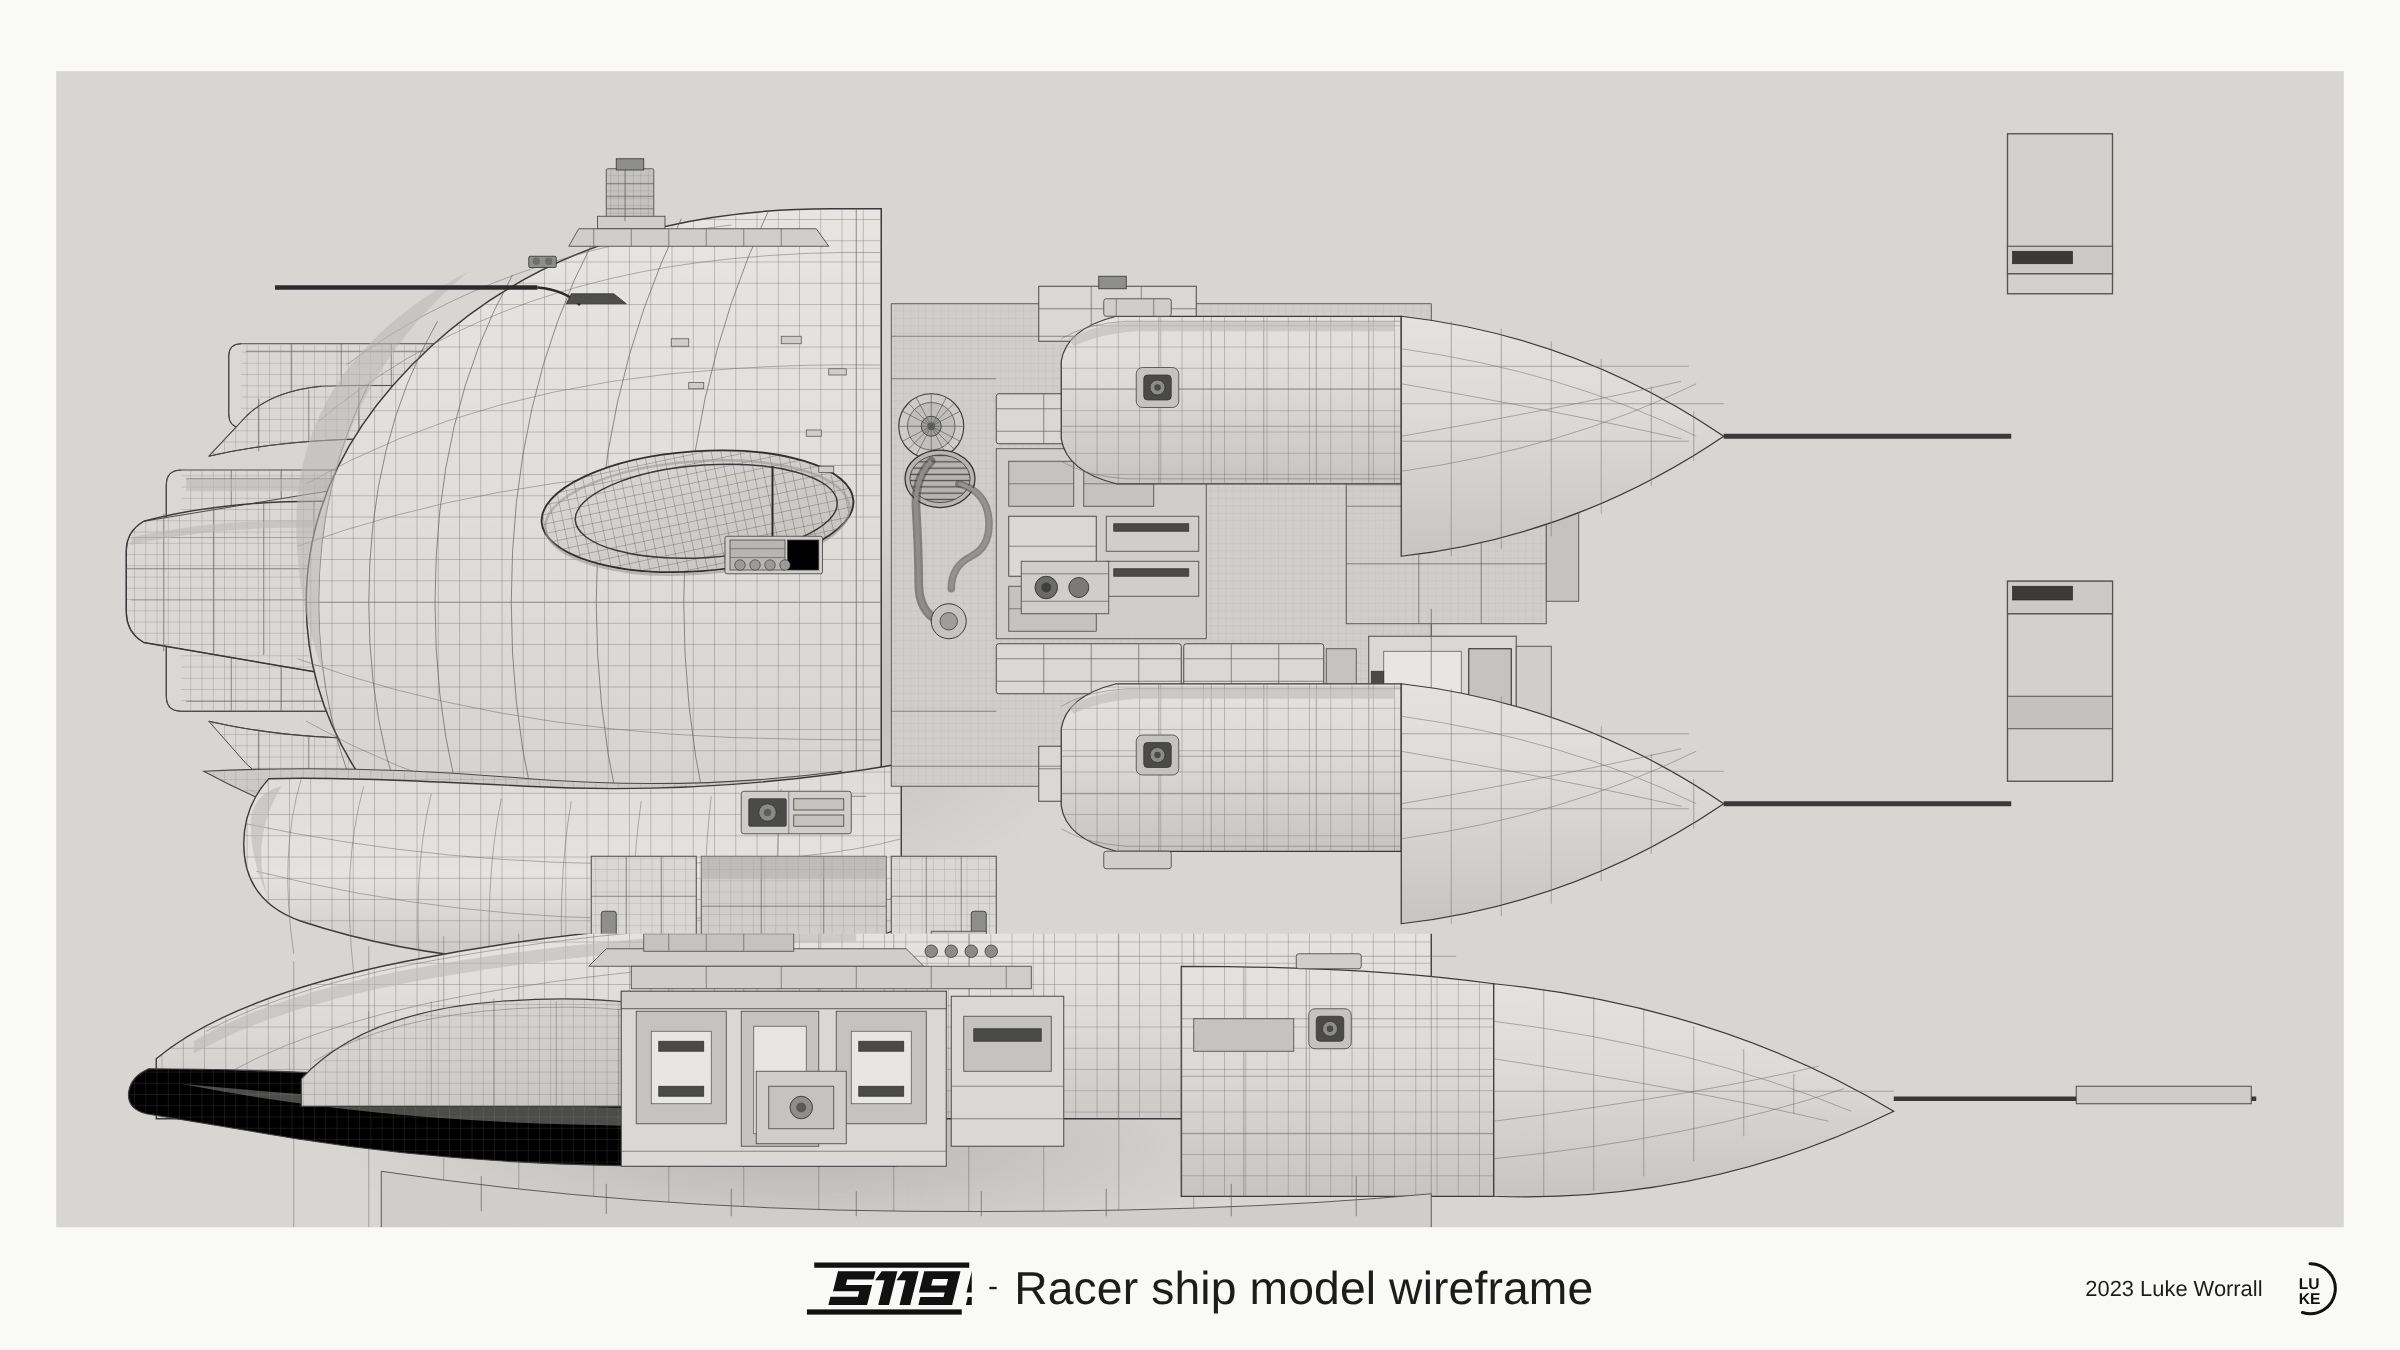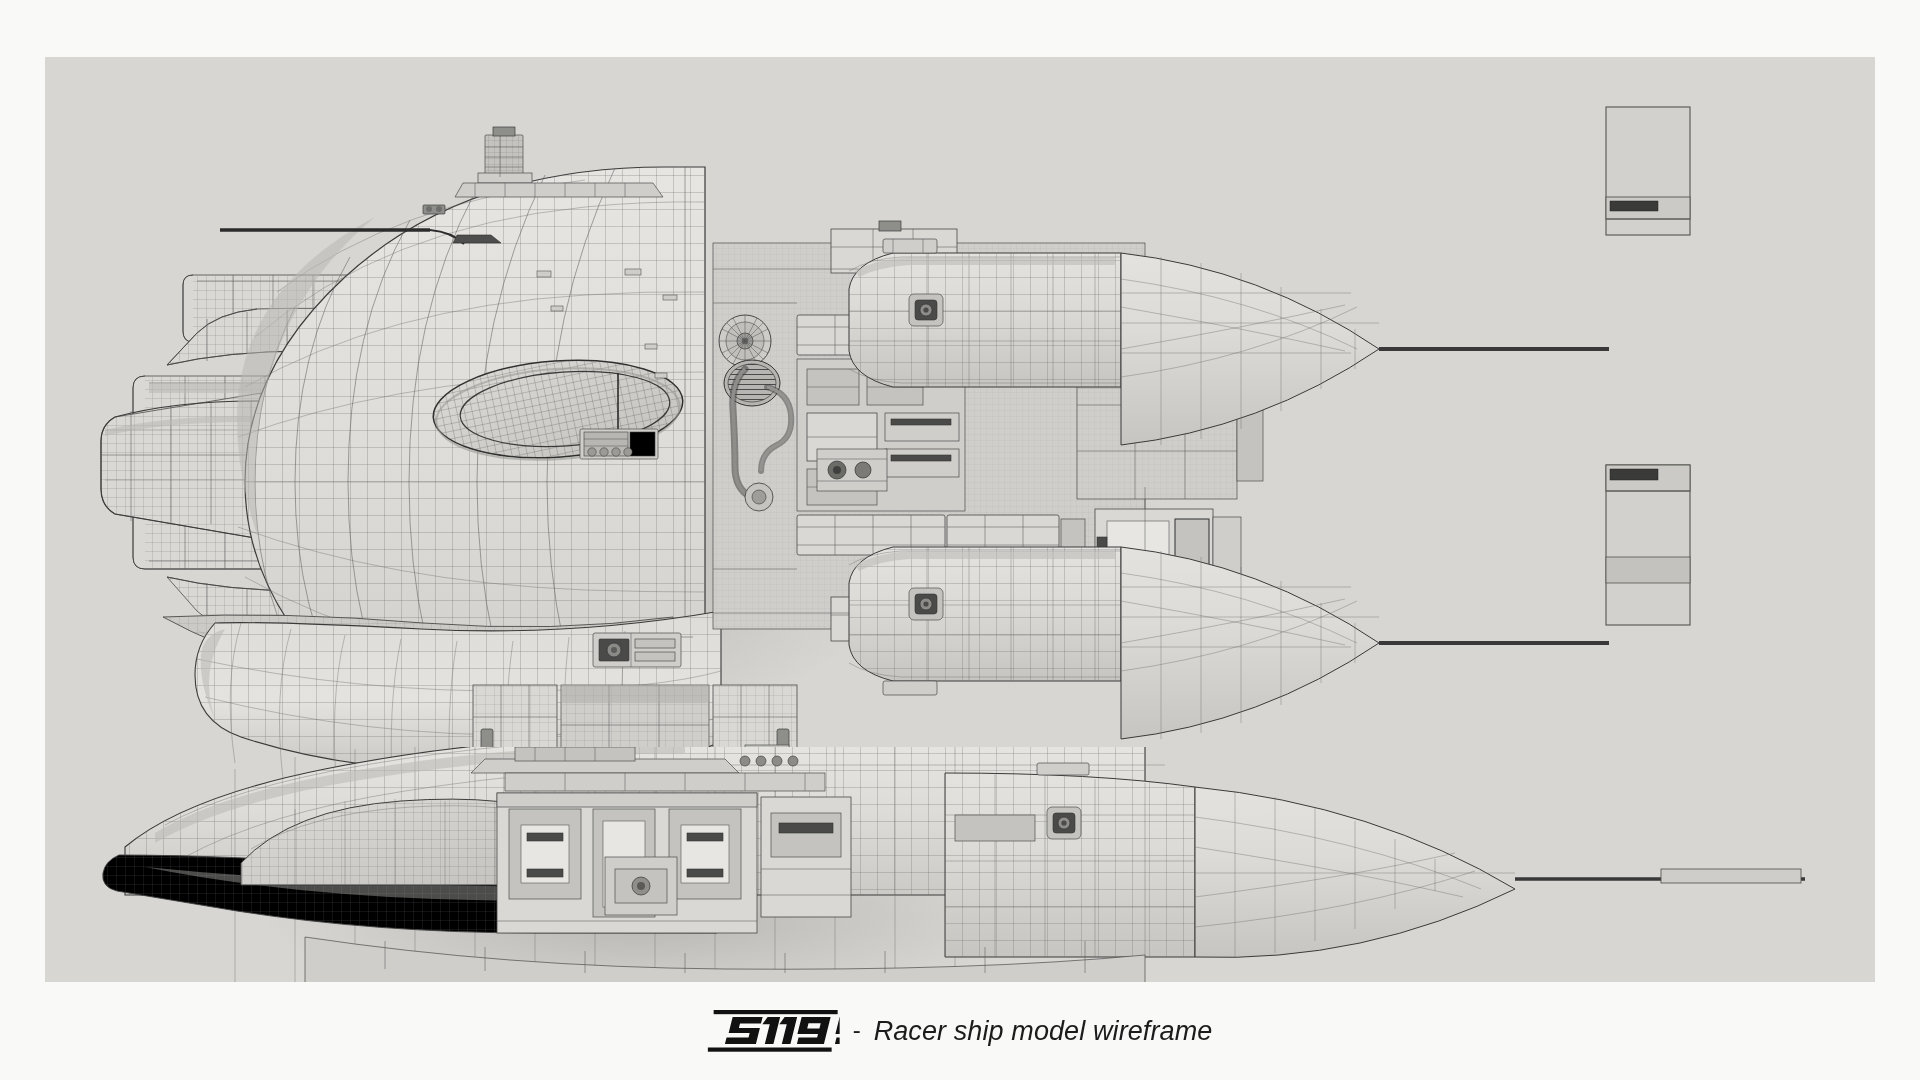--- a/index.html
+++ b/index.html
@@ -61,10 +61,9 @@
   }
   #cap-title{
     font-family:"Liberation Sans", sans-serif;
-    font-size:27px;
+    font-size:37px;
     color:#1c1c1c;
     letter-spacing:.1px;
-    font-style:italic;
   }
   #cap-right{
     position:absolute;

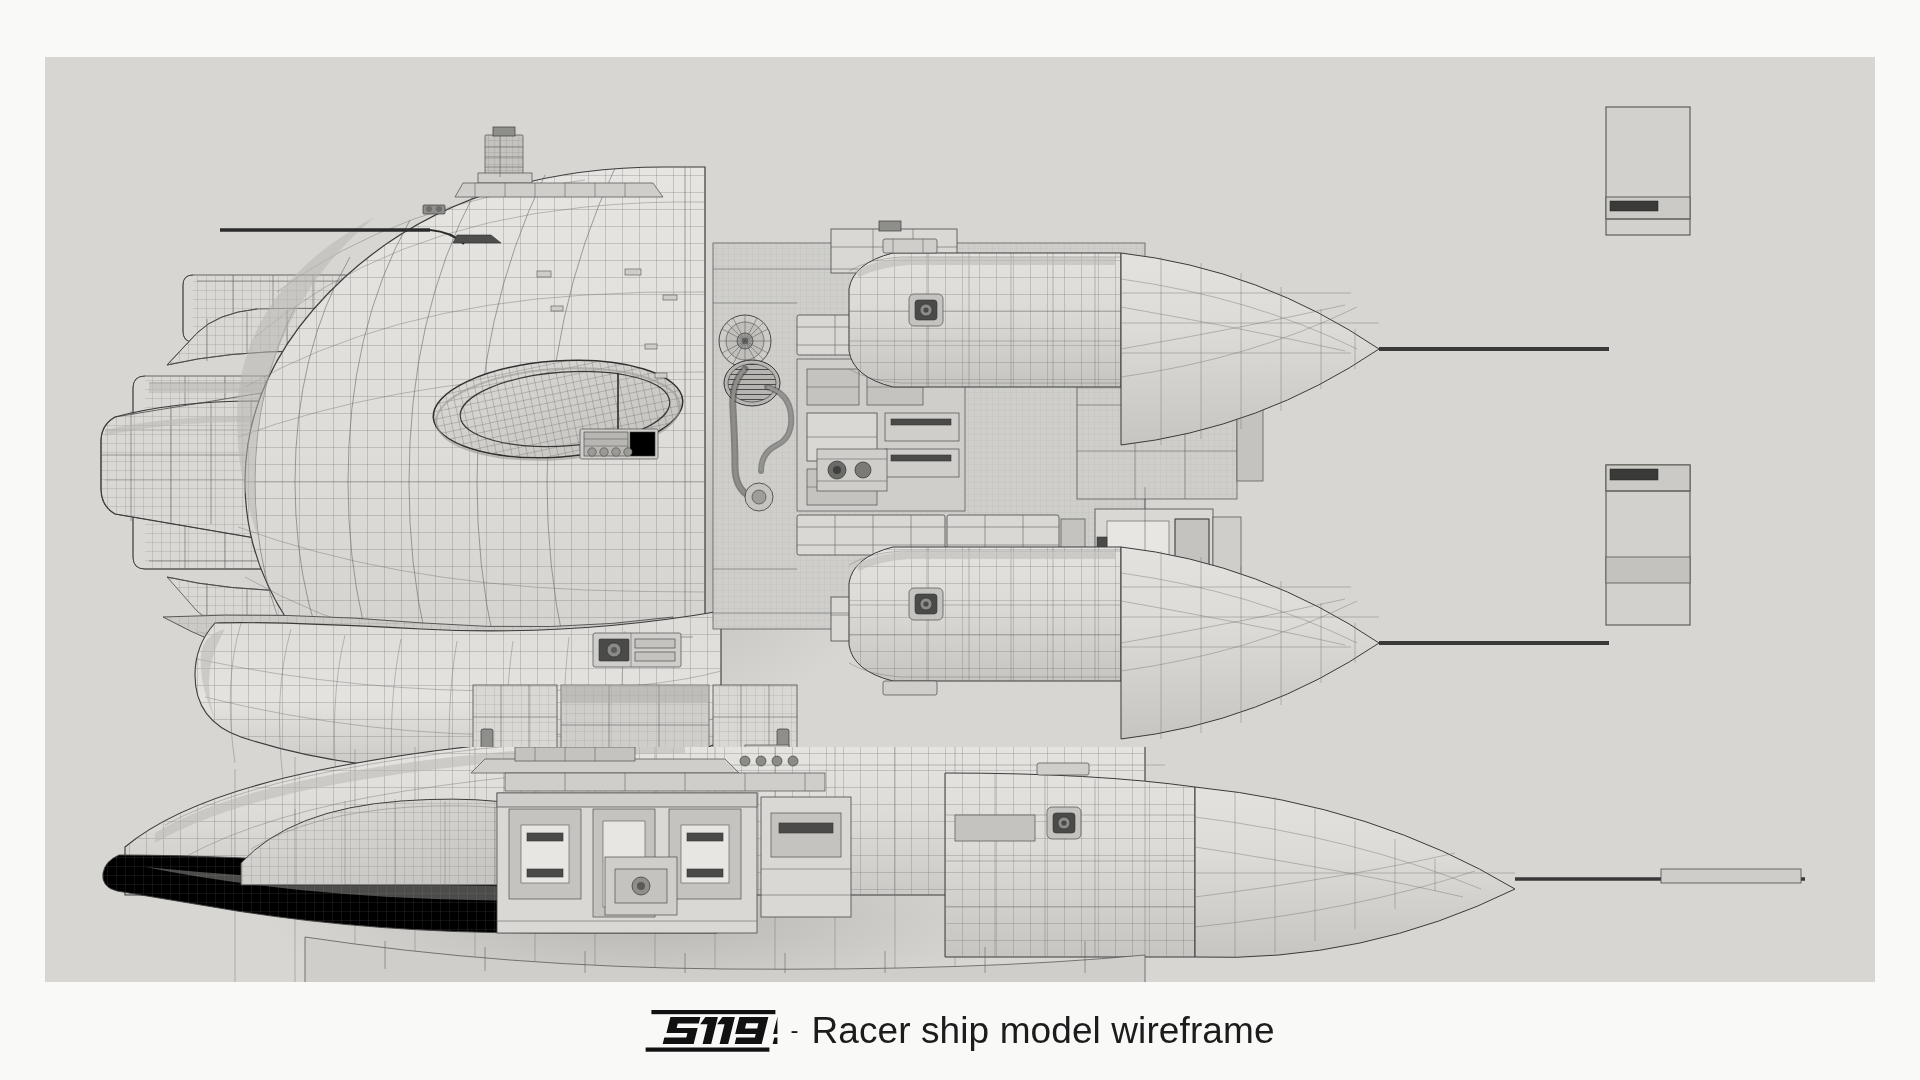--- a/index.html
+++ b/index.html
@@ -643,6 +643,17 @@
       <span id="cap-title">Racer ship model wireframe</span>
     </div>
 
+    <div id="cap-right">
+      <span id="credit">2023 Luke Worrall</span>
+
+      <span id="luke-mark">
+        <svg width="50" height="50" viewBox="0 0 50 50" xmlns="http://www.w3.org/2000/svg" aria-label="LUKE mark">
+          <path d="M24 5 a20 20 0 1 1 -6 39" fill="none" stroke="#111" stroke-width="2.4" stroke-linecap="round"></path>
+          <text x="15" y="25" font-family="Liberation Sans, sans-serif" font-size="12.5" font-weight="bold" fill="#111">LU</text>
+          <text x="15" y="37" font-family="Liberation Sans, sans-serif" font-size="12.5" font-weight="bold" fill="#111">KE</text>
+        </svg>
+      </span>
+    </div>
   </div>
 
 </div>

